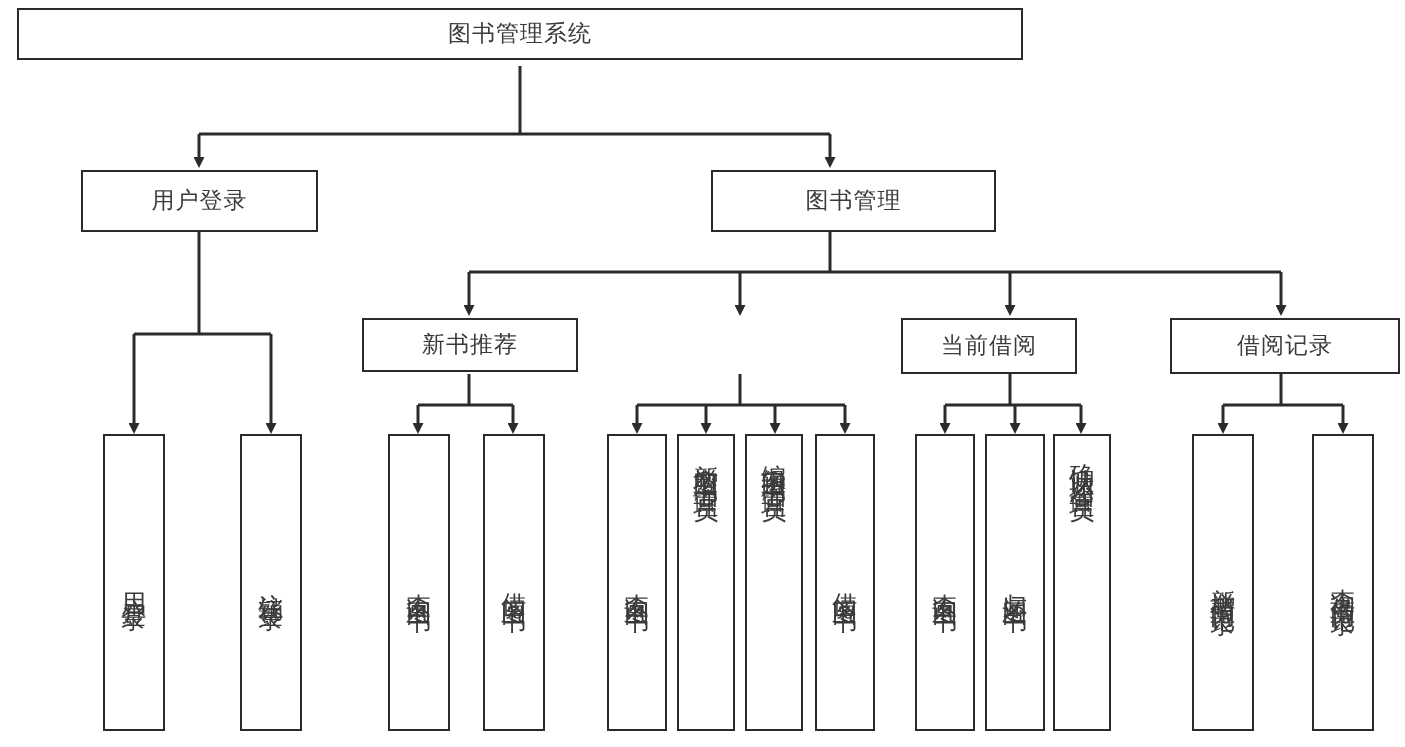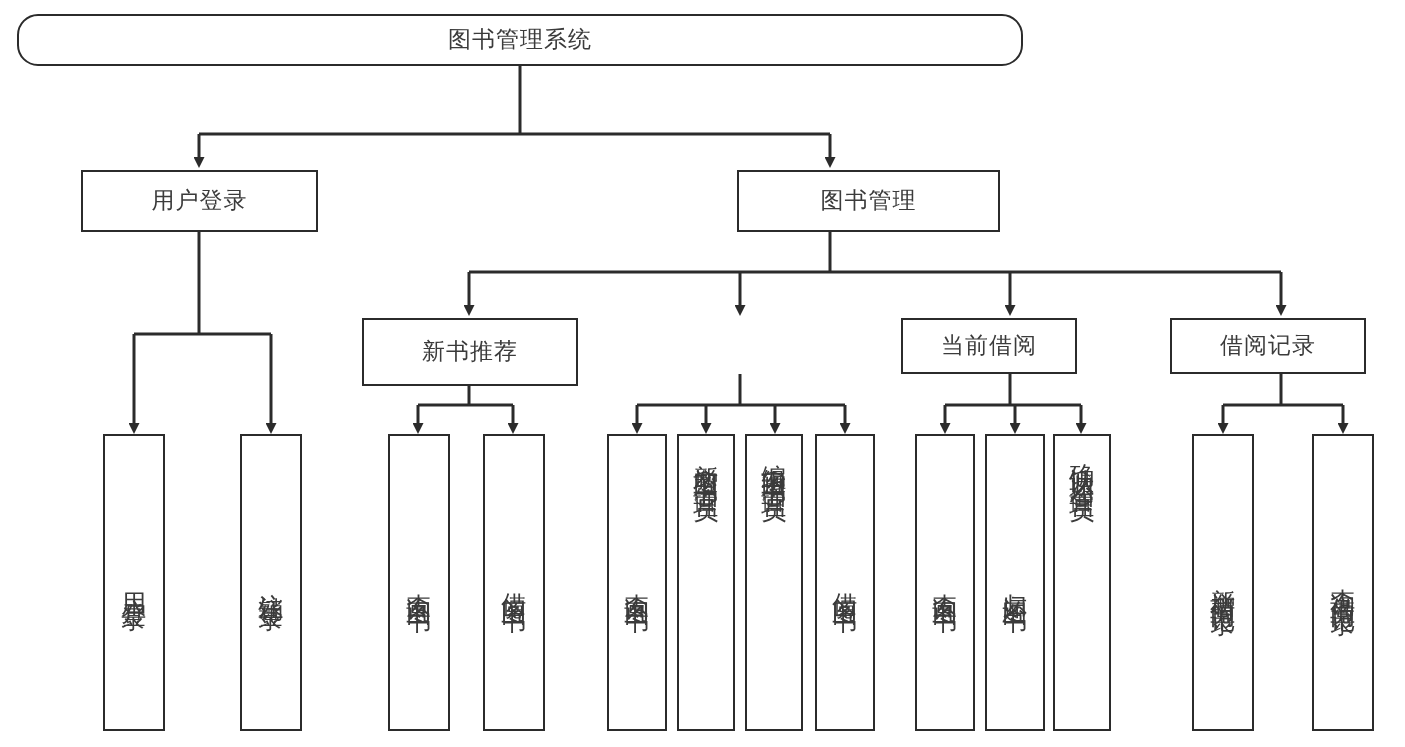--- a/index.html
+++ b/index.html
@@ -134,7 +134,7 @@
     </g>
   </svg>
 
-  <div class="node h" style="left:17px; top:14px; width:1006px; height:52px;border-radius:21px;">
+  <div class="node h" style="left:17px; top:8px; width:1006px; height:52px;">
     <span class="lbl">图书管理系统</span>
   </div>
 

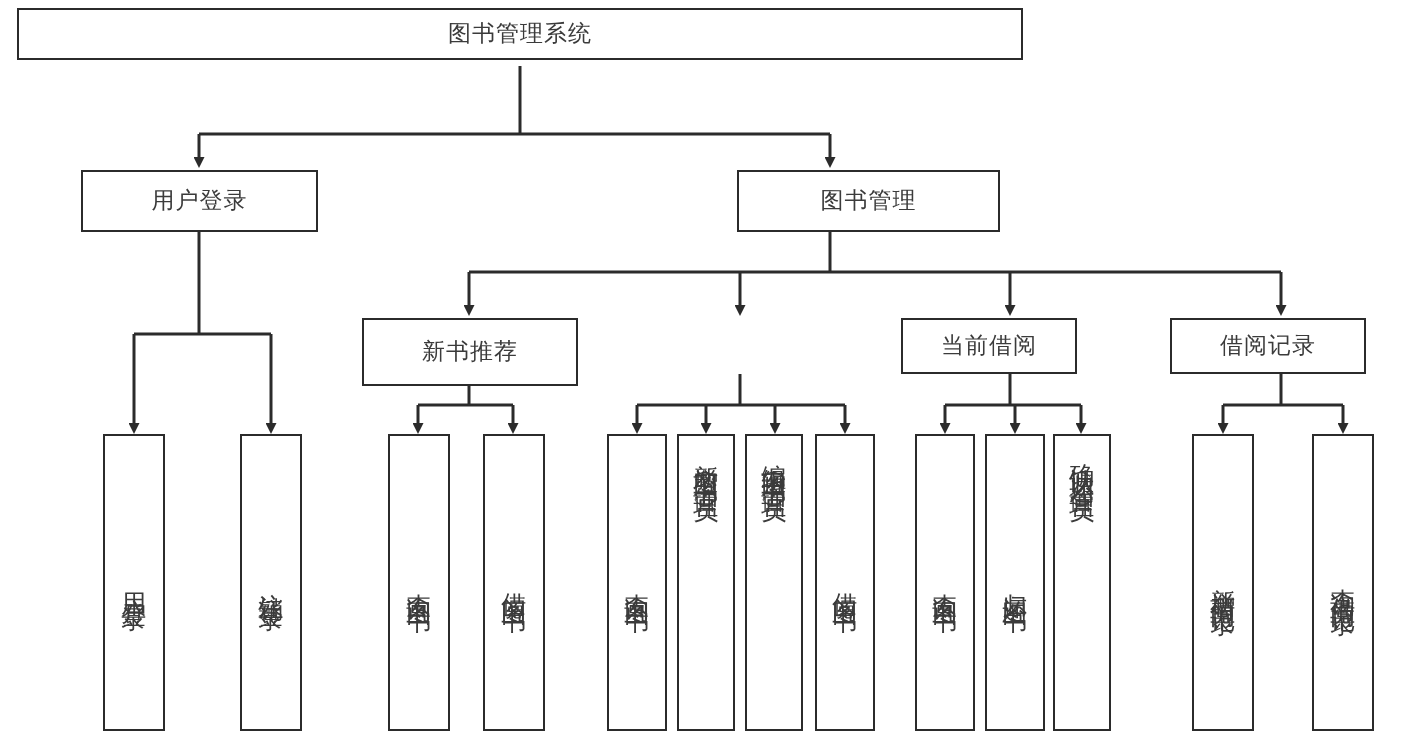--- a/index.html
+++ b/index.html
@@ -141,7 +141,7 @@
   <div class="node h" style="left:81px; top:170px; width:237px; height:62px;">
     <span class="lbl">用户登录</span>
   </div>
-  <div class="node h" style="left:737px; top:170px; width:263px; height:62px;">
+  <div class="node h" style="left:711px; top:170px; width:285px; height:62px;">
     <span class="lbl">图书管理</span>
   </div>
 

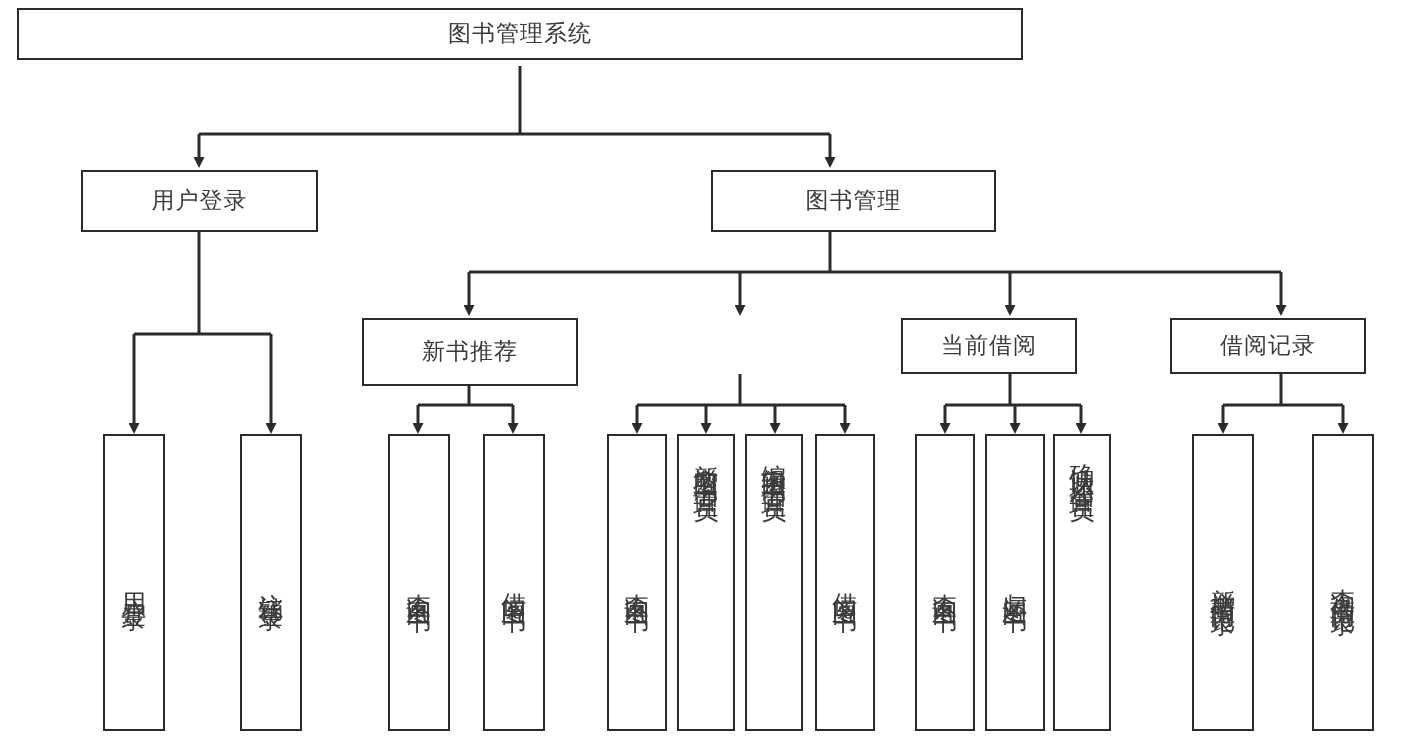--- a/index.html
+++ b/index.html
@@ -145,7 +145,7 @@
     <span class="lbl">图书管理</span>
   </div>
 
-  <div class="node h" style="left:362px; top:318px; width:216px; height:68px;">
+  <div class="node h" style="left:362px; top:318px; width:216px; height:54px;">
     <span class="lbl">新书推荐</span>
   </div>
   <div class="node h" style="left:901px; top:318px; width:176px; height:56px;">

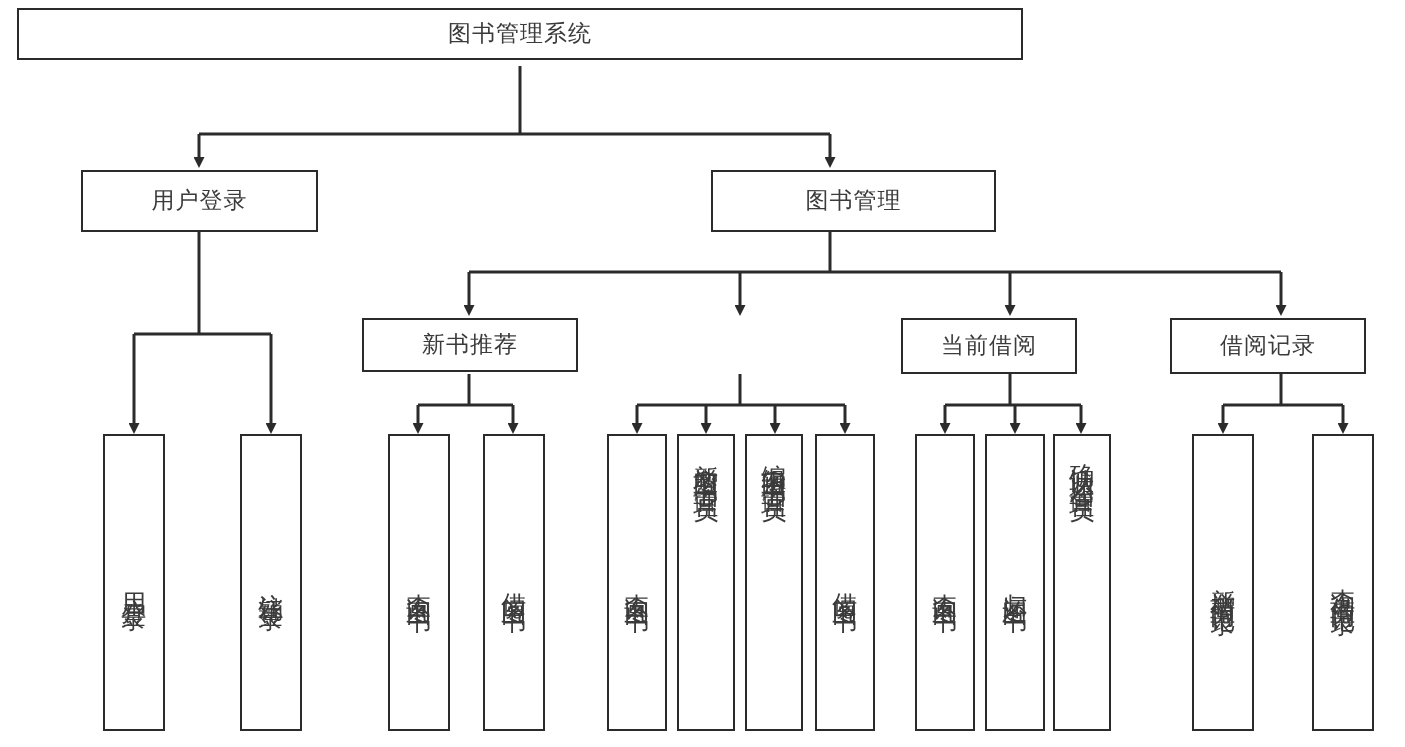--- a/index.html
+++ b/index.html
@@ -151,7 +151,7 @@
   <div class="node h" style="left:901px; top:318px; width:176px; height:56px;">
     <span class="lbl">当前借阅</span>
   </div>
-  <div class="node h" style="left:1170px; top:318px; width:196px; height:56px;">
+  <div class="node h" style="left:1170px; top:318px; width:230px; height:56px;">
     <span class="lbl">借阅记录</span>
   </div>
 

